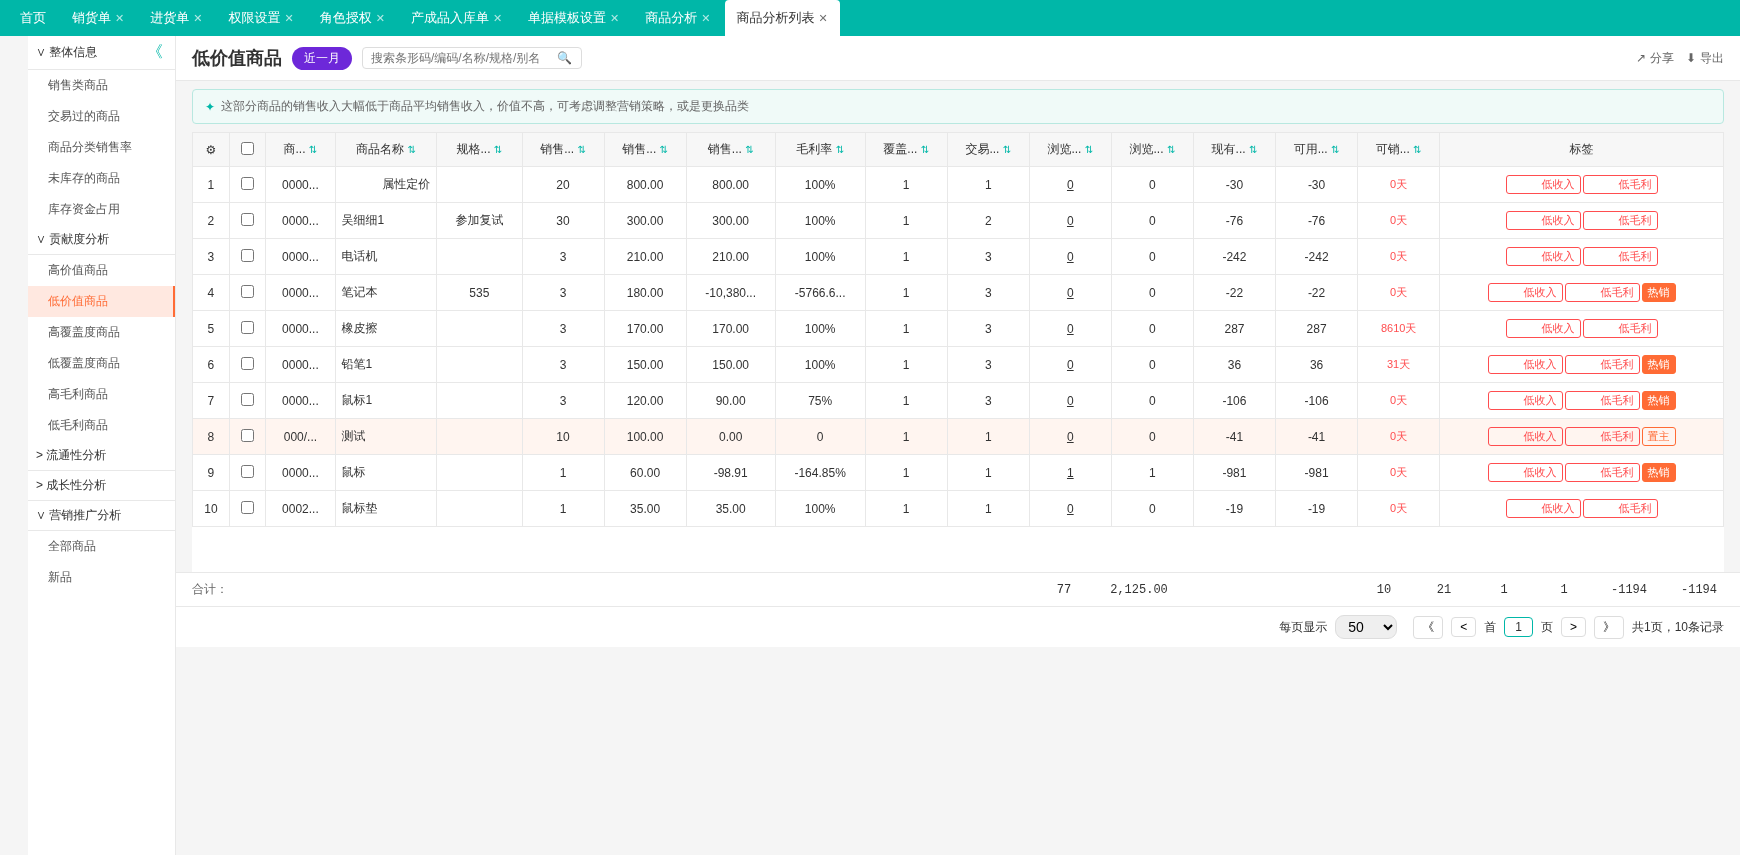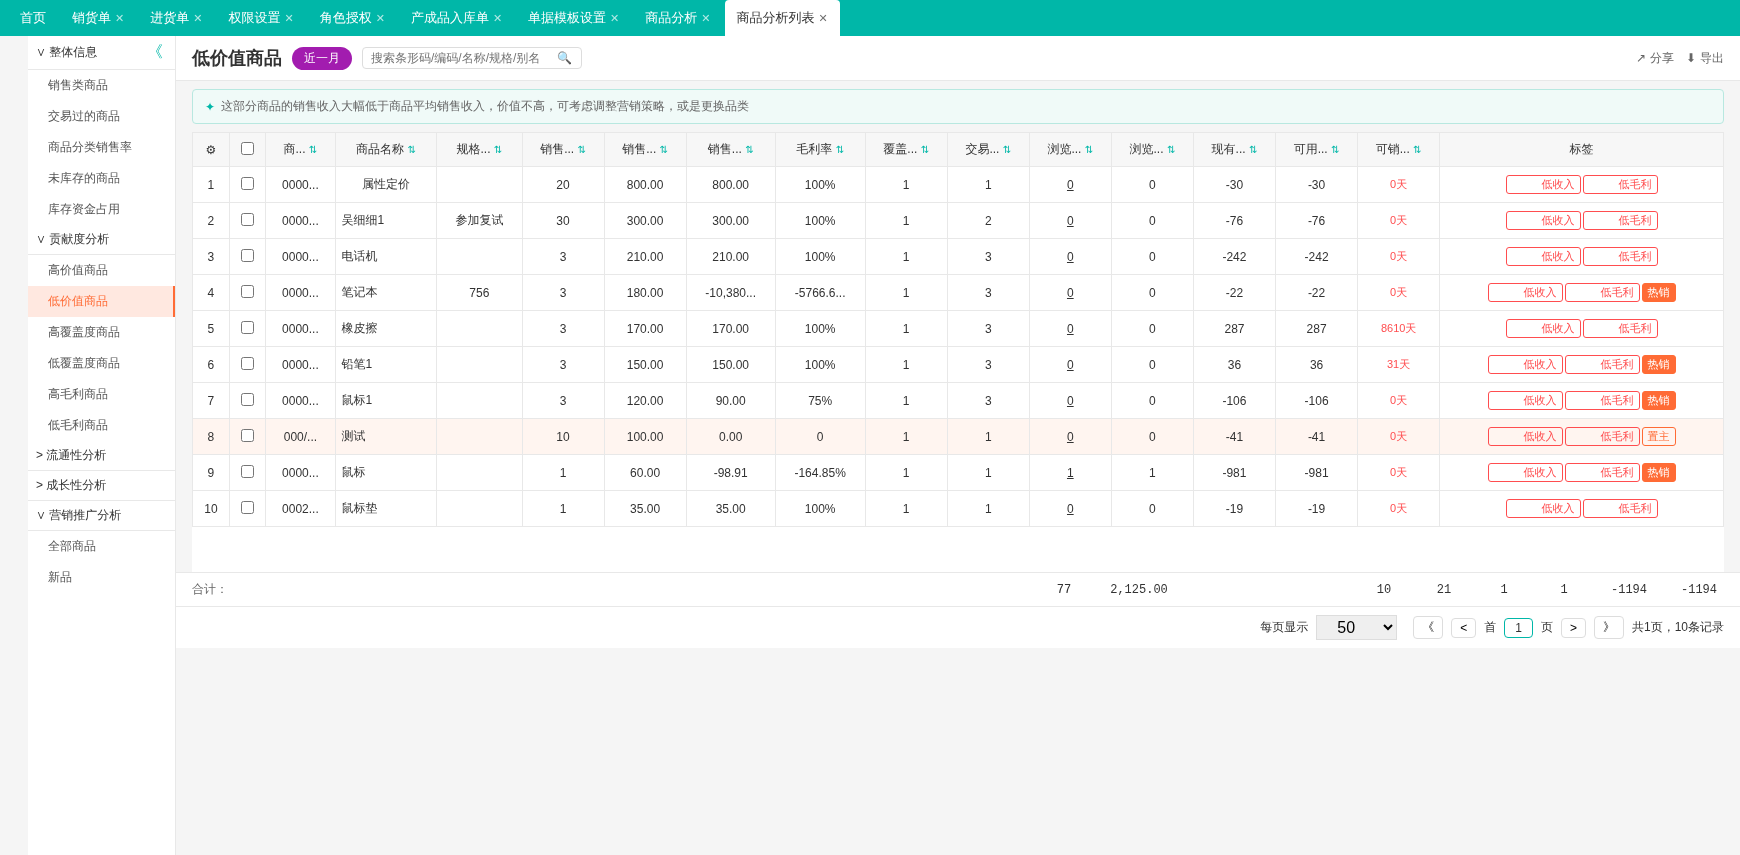--- a/index.html
+++ b/index.html
@@ -92,7 +92,7 @@
       color: #333;
     }
     .filter-btn {
-      background: #a21caf;
+      background: #6d28d9;
       color: #fff;
       border: none;
       border-radius: 12px;

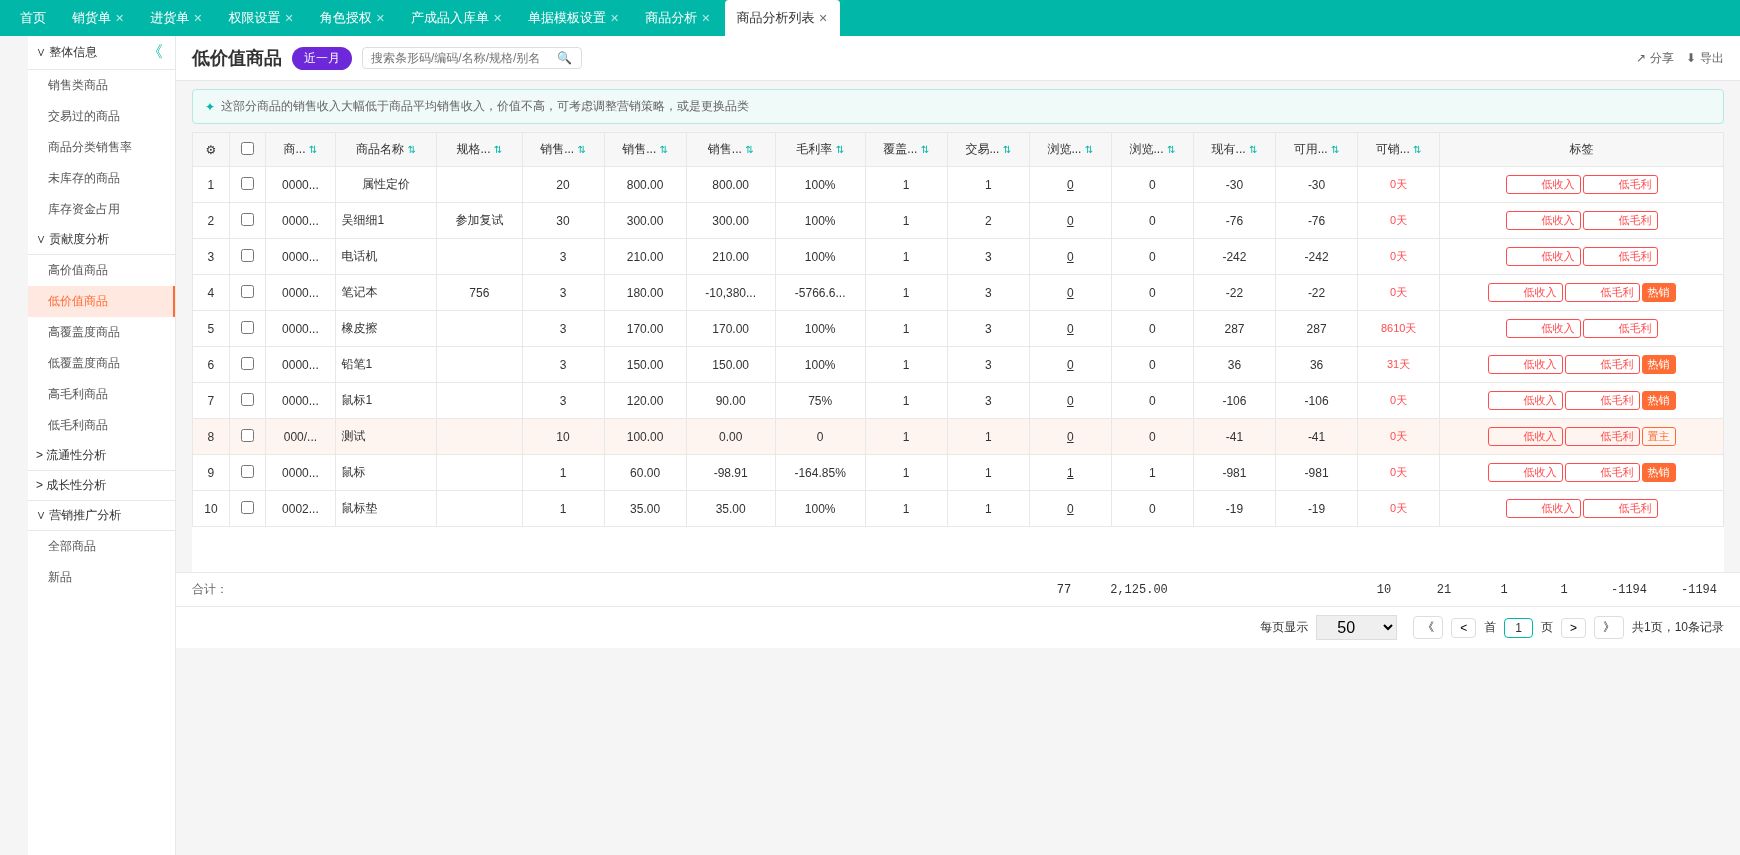--- a/index.html
+++ b/index.html
@@ -387,7 +387,7 @@
     <td>1</td>
     <td><input type="checkbox" style=""></td>
     <td>0000...</td>
-    <td style="text-align:center; cursor:pointer; color:#333;margin-left:16px;">属性定价</td>
+    <td style="text-align:right; cursor:pointer; color:#333;margin-left:16px;">属性定价</td>
     <td></td>
     <td>20</td>
     <td>800.00</td>

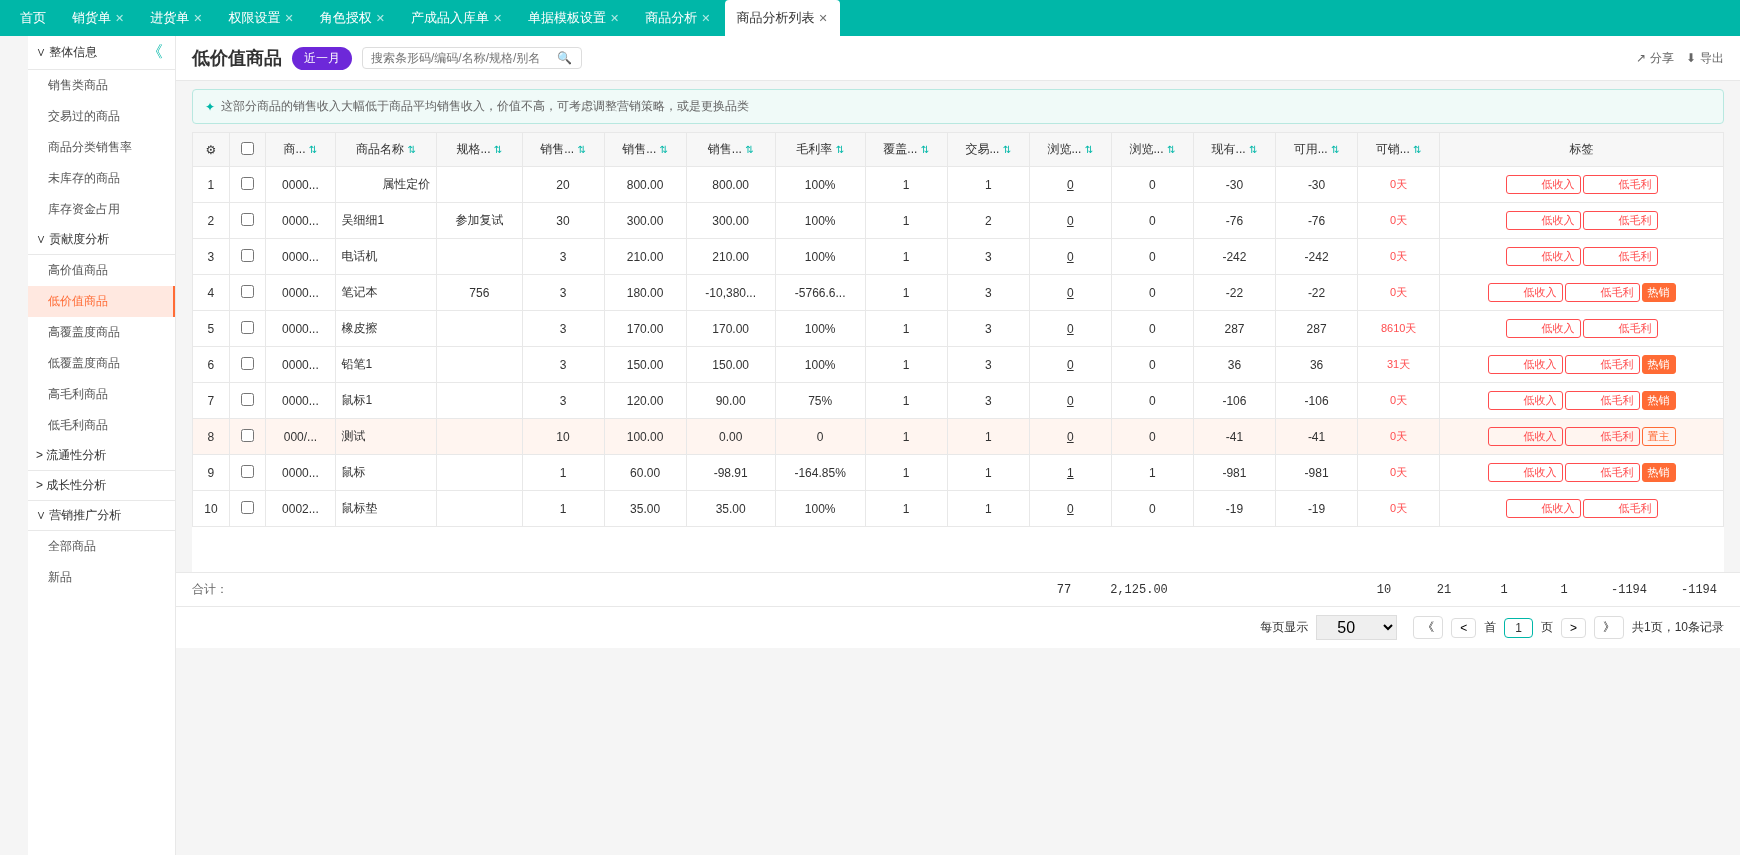--- a/index.html
+++ b/index.html
@@ -445,7 +445,7 @@
     <td><input type="checkbox" style=""></td>
     <td>0000...</td>
     <td style="text-align:left; cursor:pointer; color:#333;">笔记本</td>
-    <td>756</td>
+    <td>535</td>
     <td>3</td>
     <td>180.00</td>
     <td>-10,380...</td>

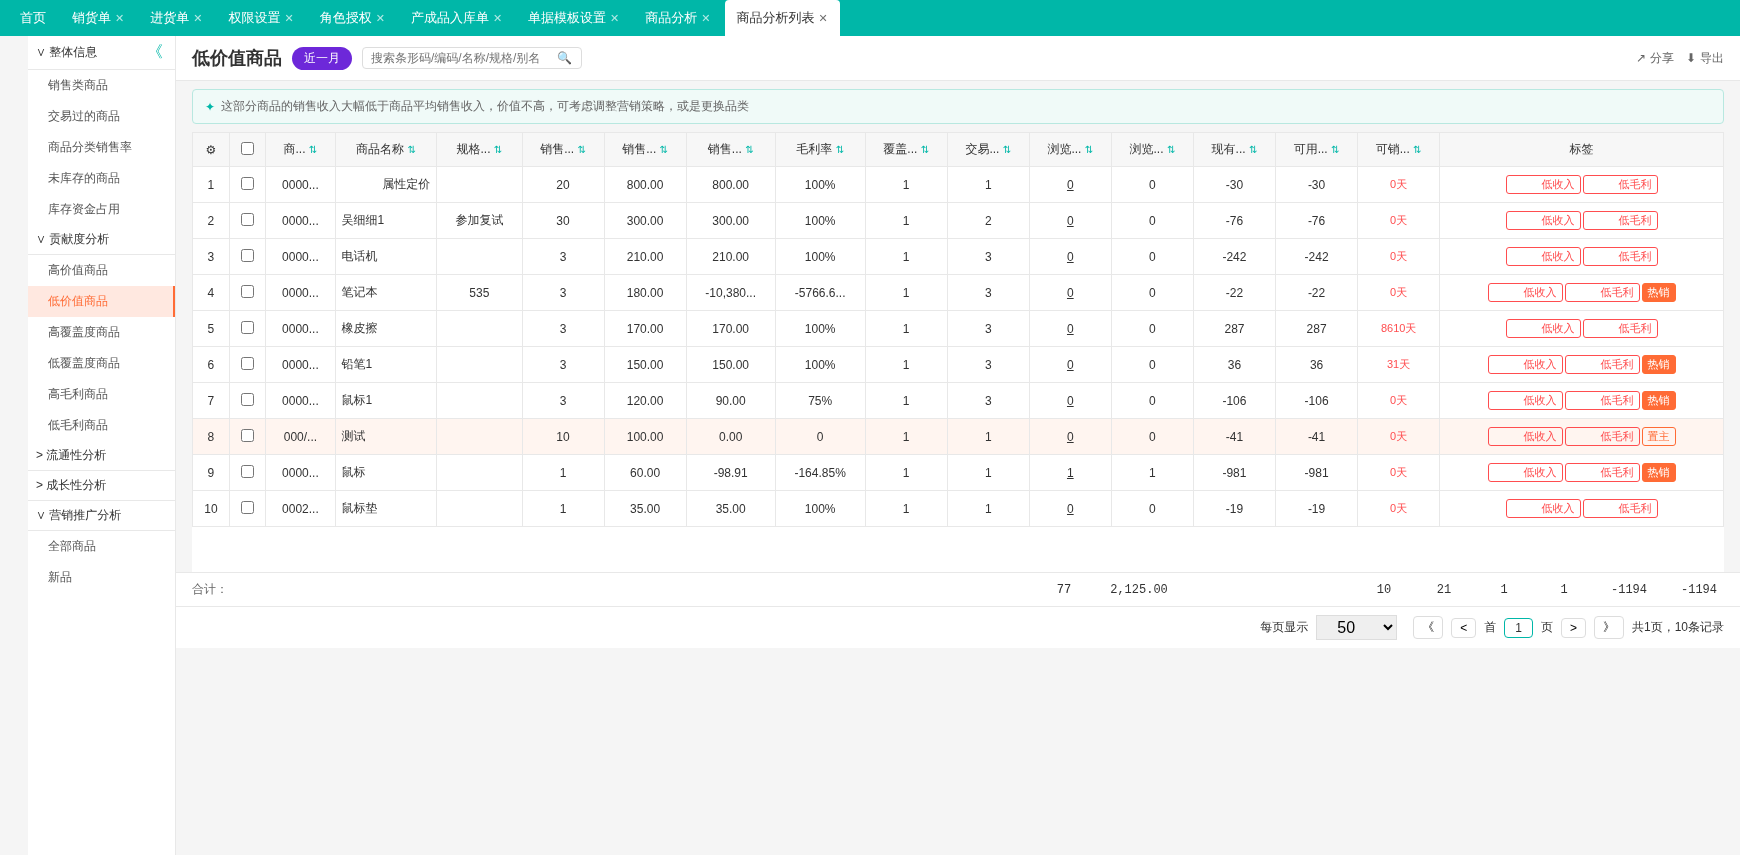--- a/index.html
+++ b/index.html
@@ -227,9 +227,9 @@
     }
     .page-size-select {
       border: 1px solid #ddd;
-      border-radius: 0;
-      padding: 2px 16px;
-      font-size: 16px;
+      border-radius: 9px;
+      padding: 2px 8px;
+      font-size: 14px;
     }
     .page-btn {
       border: 1px solid #ddd;

